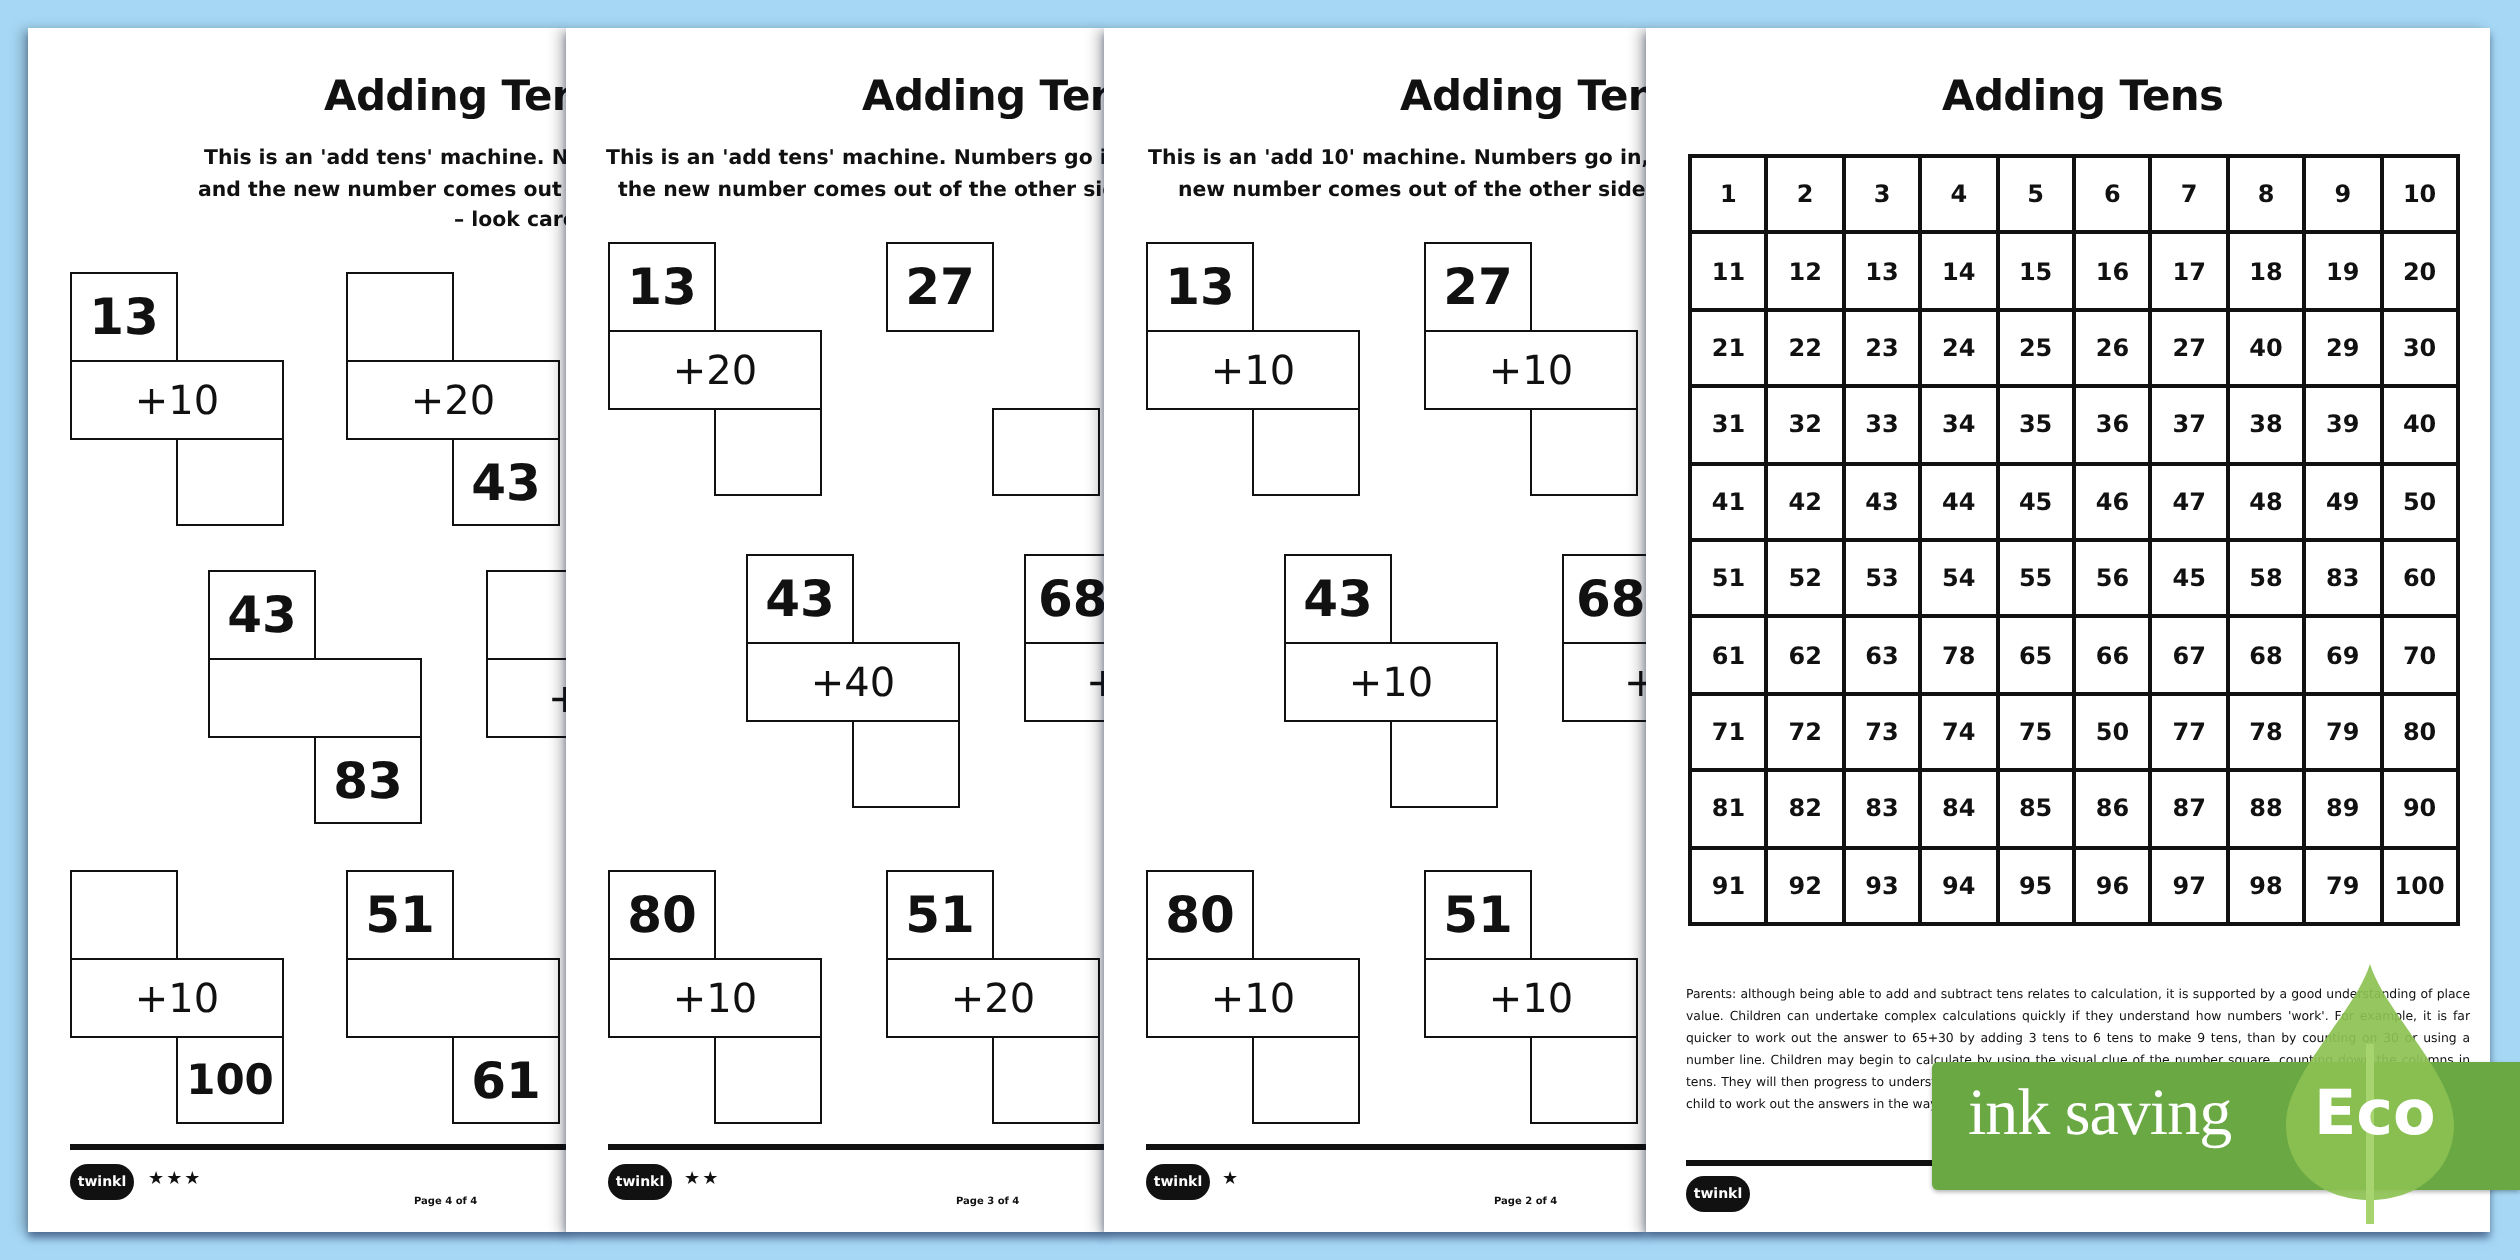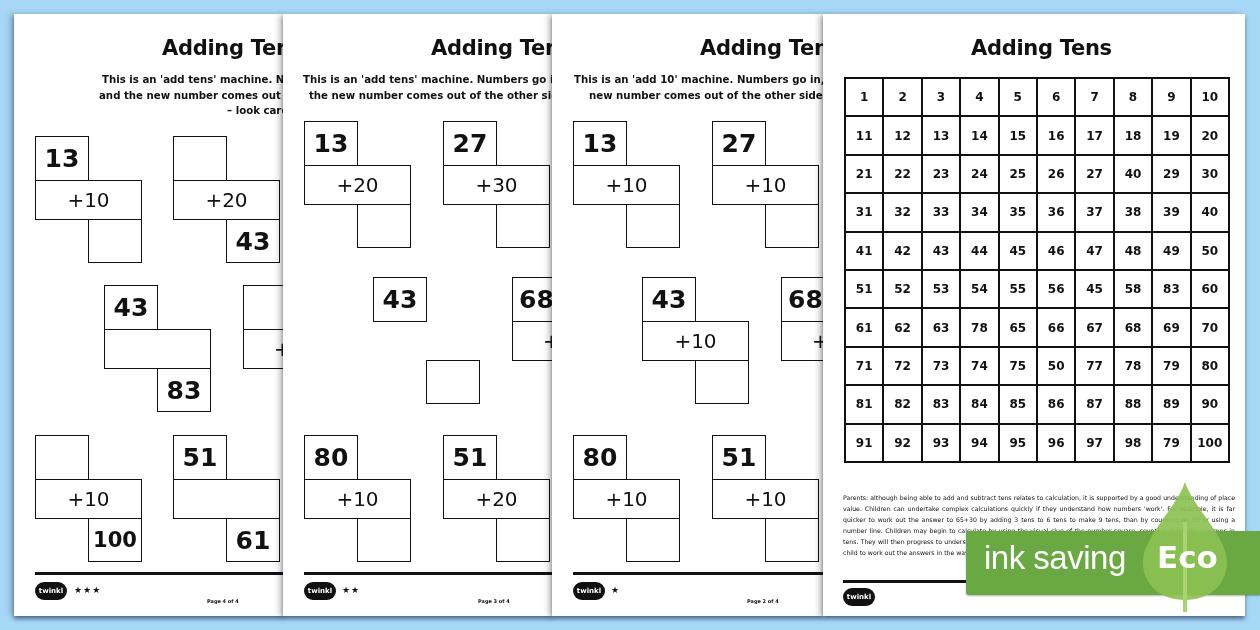--- a/index.html
+++ b/index.html
@@ -124,7 +124,6 @@
   <div class="m-box" style="left:74px;top:190px;width:54px;height:44px;"></div>
 
   <div class="m-box" style="left:160px;top:107px;width:54px;height:45px;">27</div>
-  <div class="m-box op" style="left:160px;top:151px;width:107px;height:40px;">+30</div>
   <div class="m-box" style="left:213px;top:190px;width:54px;height:44px;"></div>
 
   <div class="m-box" style="left:90px;top:263px;width:54px;height:45px;">43</div>

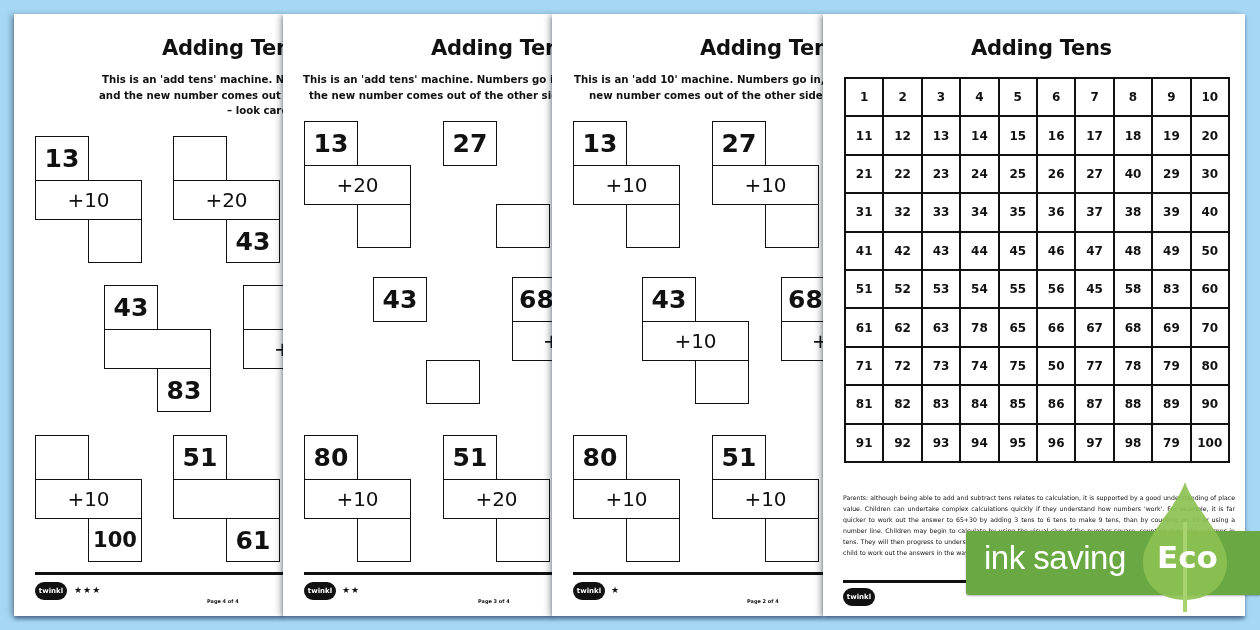--- a/index.html
+++ b/index.html
@@ -127,6 +127,7 @@
   <div class="m-box" style="left:213px;top:190px;width:54px;height:44px;"></div>
 
   <div class="m-box" style="left:90px;top:263px;width:54px;height:45px;">43</div>
+  <div class="m-box op" style="left:90px;top:307px;width:107px;height:40px;">+40</div>
   <div class="m-box" style="left:143px;top:346px;width:54px;height:44px;"></div>
 
   <div class="m-box" style="left:229px;top:263px;width:54px;height:45px;justify-content:flex-start;padding-left:6px;">68</div>

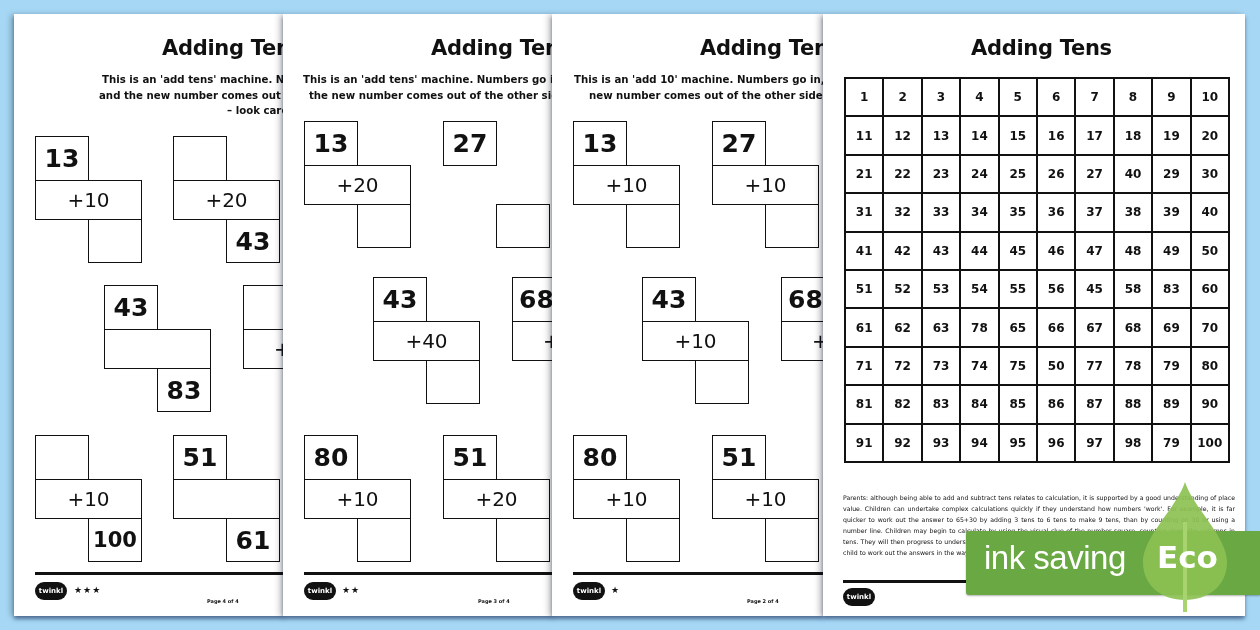--- a/index.html
+++ b/index.html
@@ -62,7 +62,7 @@
   }
   .eco-text {
     position: absolute; left: 18px; top: 8px; color: #fff; font-size: 33px;
-    font-family: Liberation Sans, sans-serif; letter-spacing: -0.5px;
+    font-family: Liberation Serif, serif; letter-spacing: -0.5px;
   }
   .eco-drop {
     position: absolute; left: 1143px; top: 482px; width: 84px; height: 130px; z-index: 11;

